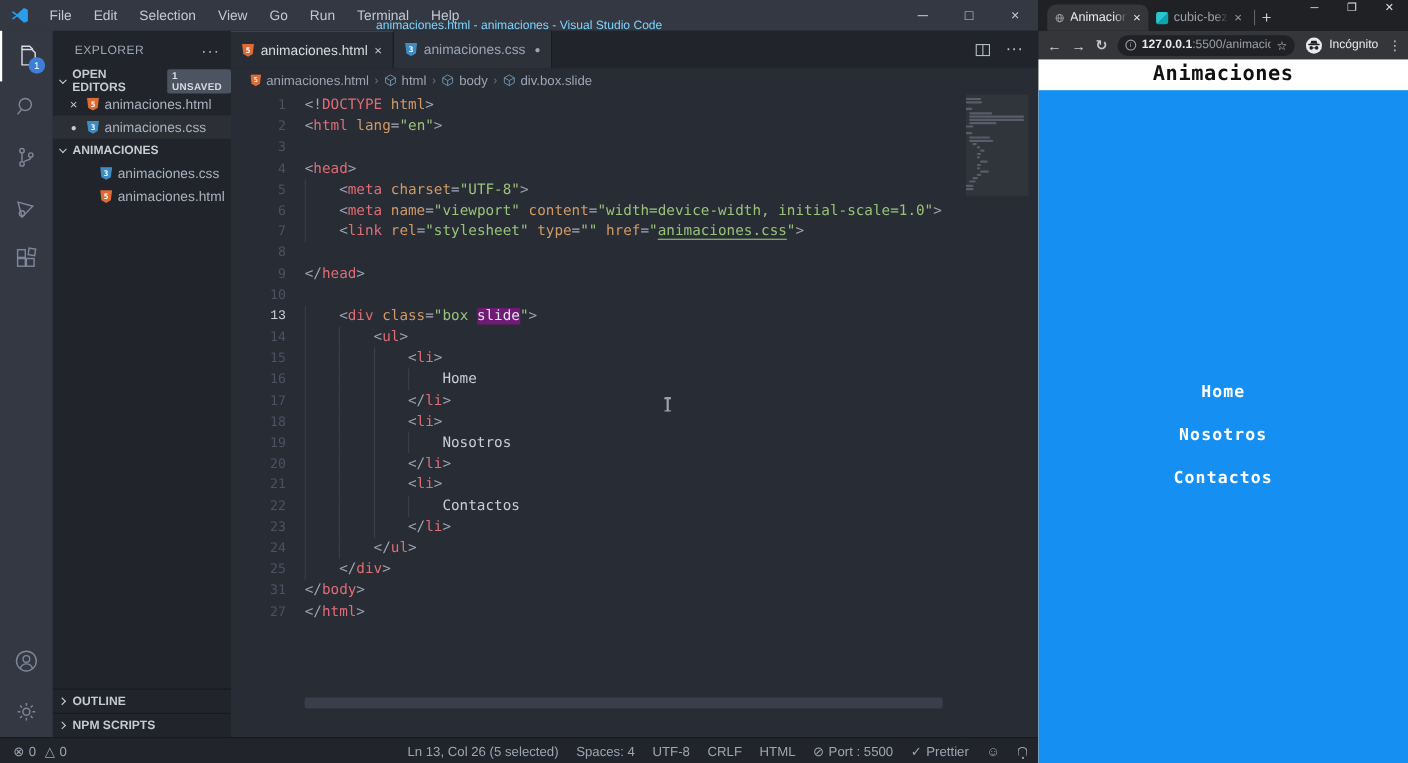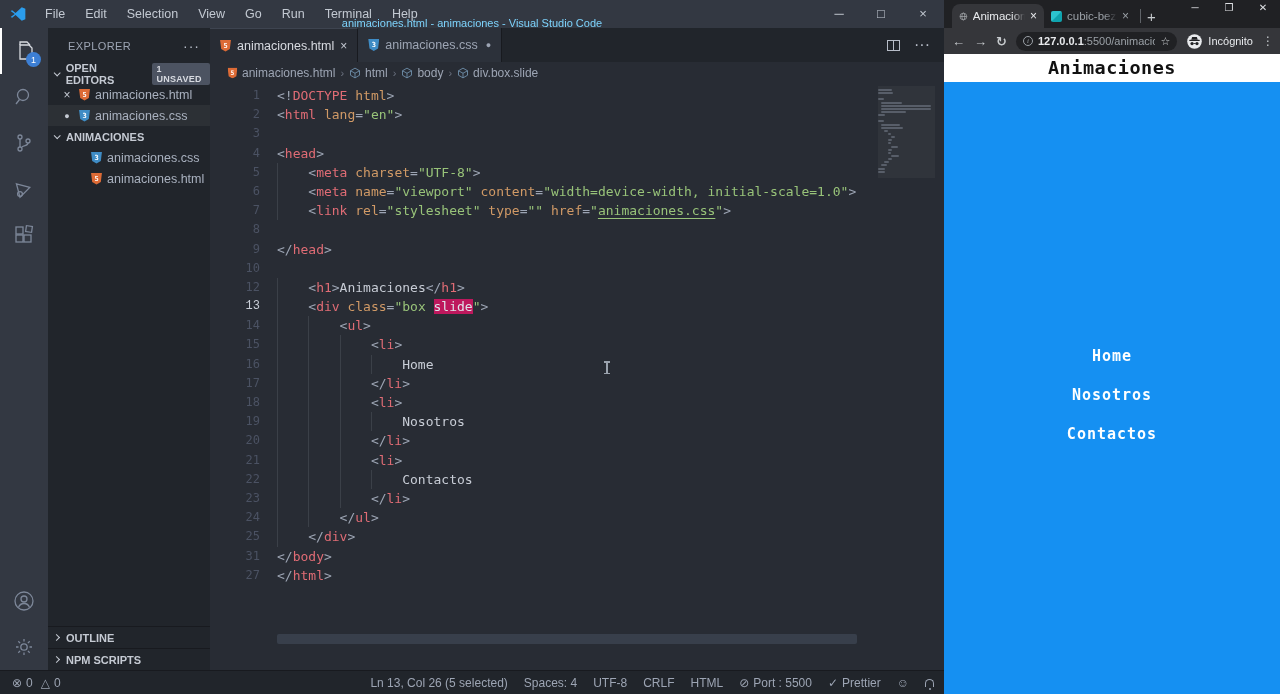--- a/index.html
+++ b/index.html
@@ -301,7 +301,6 @@
               <div class="cl"><span class="ln">8</span></div>
               <div class="cl"><span class="ln">9</span><span class="lc"><span class="tk-p">&lt;/</span><span class="tk-tg">head</span><span class="tk-p">&gt;</span></span></div>
               <div class="cl"><span class="ln">10</span><span class="lc"></span></div>
-              <div class="cl"><span class="ln">12</span><span class="lc"><span class="ig"></span><span class="tk-p">&lt;</span><span class="tk-tg">h1</span><span class="tk-p">&gt;</span><span class="tk-tx">Animaciones</span><span class="tk-p">&lt;/</span><span class="tk-tg">h1</span><span class="tk-p">&gt;</span></span></div>
               <div class="cl cur"><span class="ln">13</span><span class="lc"><span class="ig"></span><span class="tk-p">&lt;</span><span class="tk-tg">div</span><span class="tk-at"> class</span><span class="tk-p">=</span><span class="tk-st">"box </span><span class="tk-sel">slide</span><span class="tk-st">"</span><span class="tk-p">&gt;</span></span></div>
               <div class="cl"><span class="ln">14</span><span class="lc"><span class="ig"></span><span class="ig"></span><span class="tk-p">&lt;</span><span class="tk-tg">ul</span><span class="tk-p">&gt;</span></span></div>
               <div class="cl"><span class="ln">15</span><span class="lc"><span class="ig"></span><span class="ig"></span><span class="ig"></span><span class="tk-p">&lt;</span><span class="tk-tg">li</span><span class="tk-p">&gt;</span></span></div>

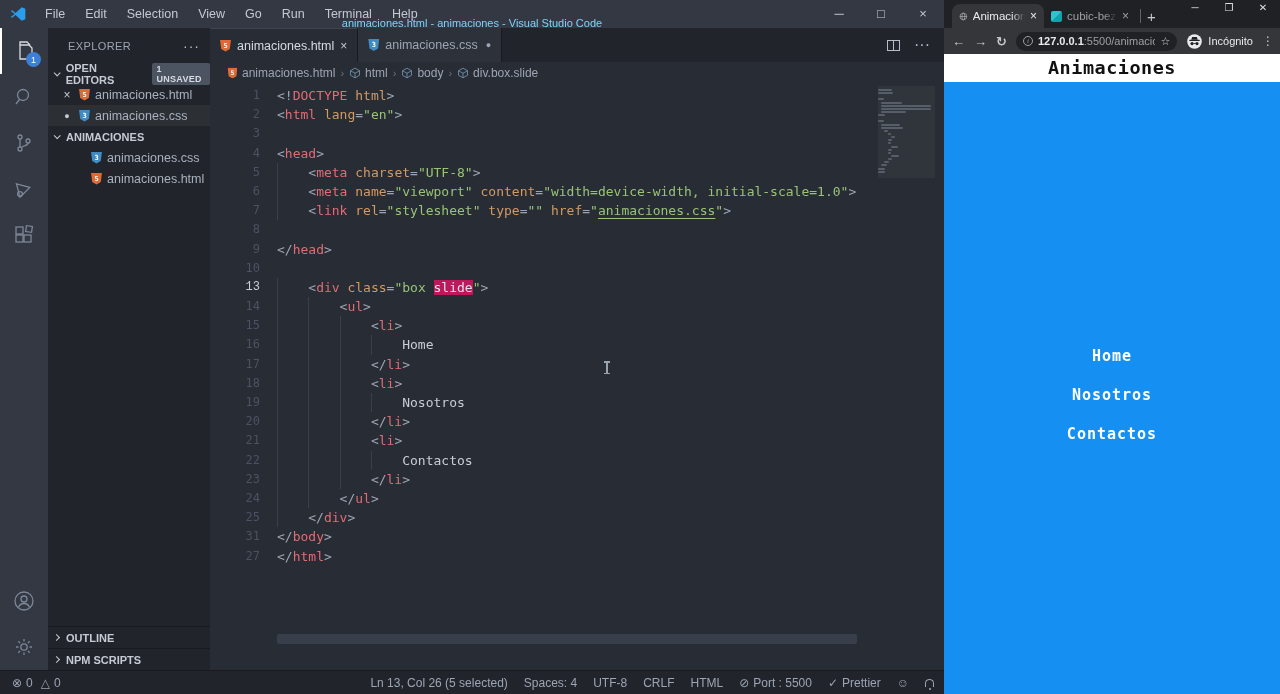--- a/index.html
+++ b/index.html
@@ -70,7 +70,7 @@
   .tk-p{color:#9da5b4;} .tk-tg{color:#e06c75;} .tk-at{color:#d19a66;}
   .tk-st{color:#98c379;} .tk-tx{color:#c8cdd6;}
   .tk-lk{color:#98c379;text-decoration:underline;text-underline-offset:3px;}
-  .tk-sel{color:#dfe3ea;background:#be185d;}
+  .tk-sel{color:#dfe3ea;background:#701a75;}
   .minimap{position:absolute;right:9px;top:2px;width:57px;bottom:0;background:#282c34;}
   .mm-bar{height:2px;border-radius:1px;background:#8a93a2;opacity:.45;margin-bottom:1.15px;}
   .mm-slider{position:absolute;left:0;right:0;top:0;height:92px;background:rgba(255,255,255,.04);}

